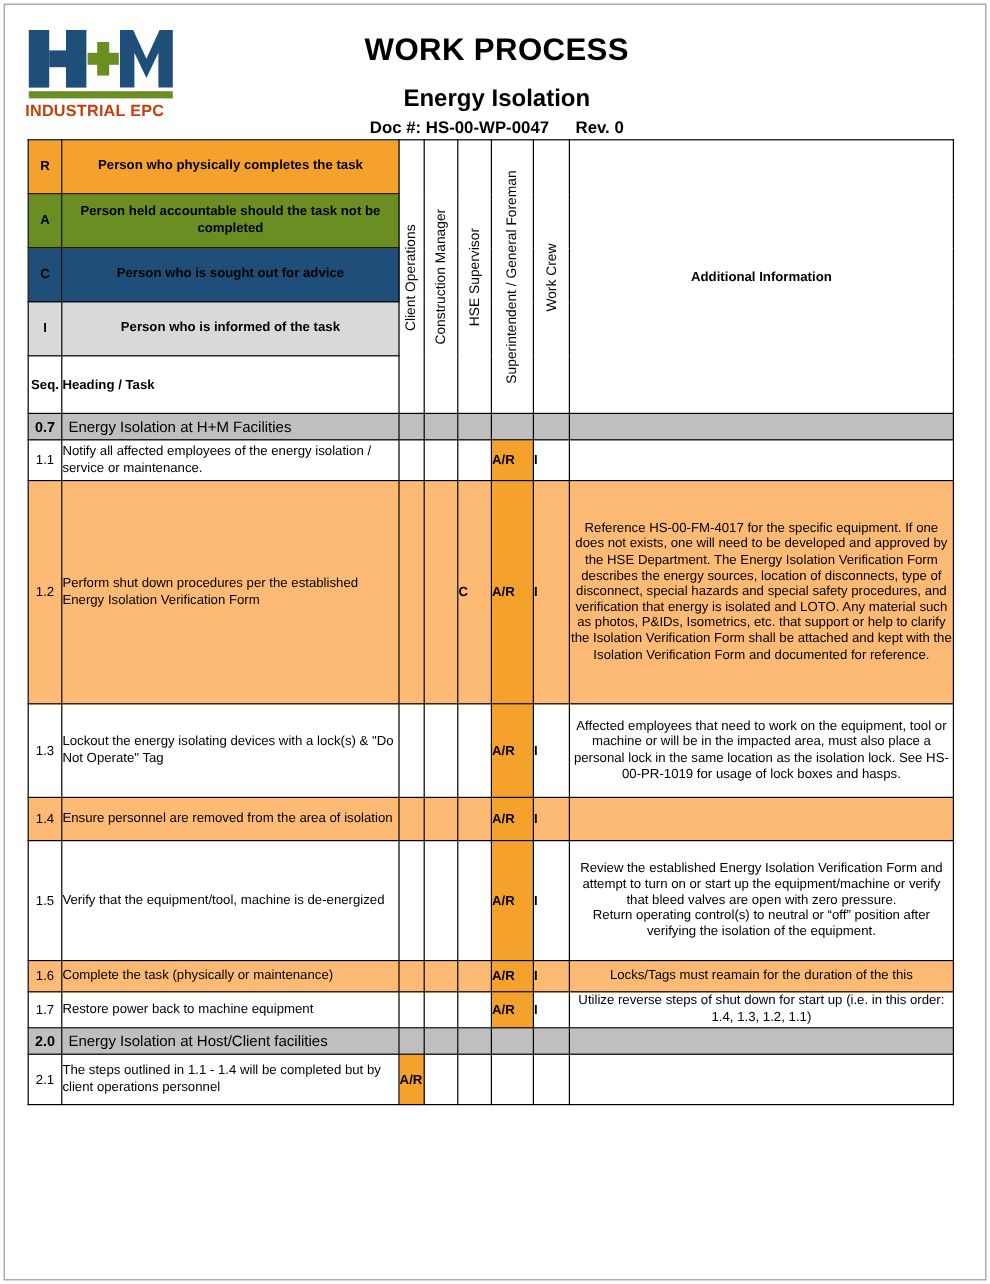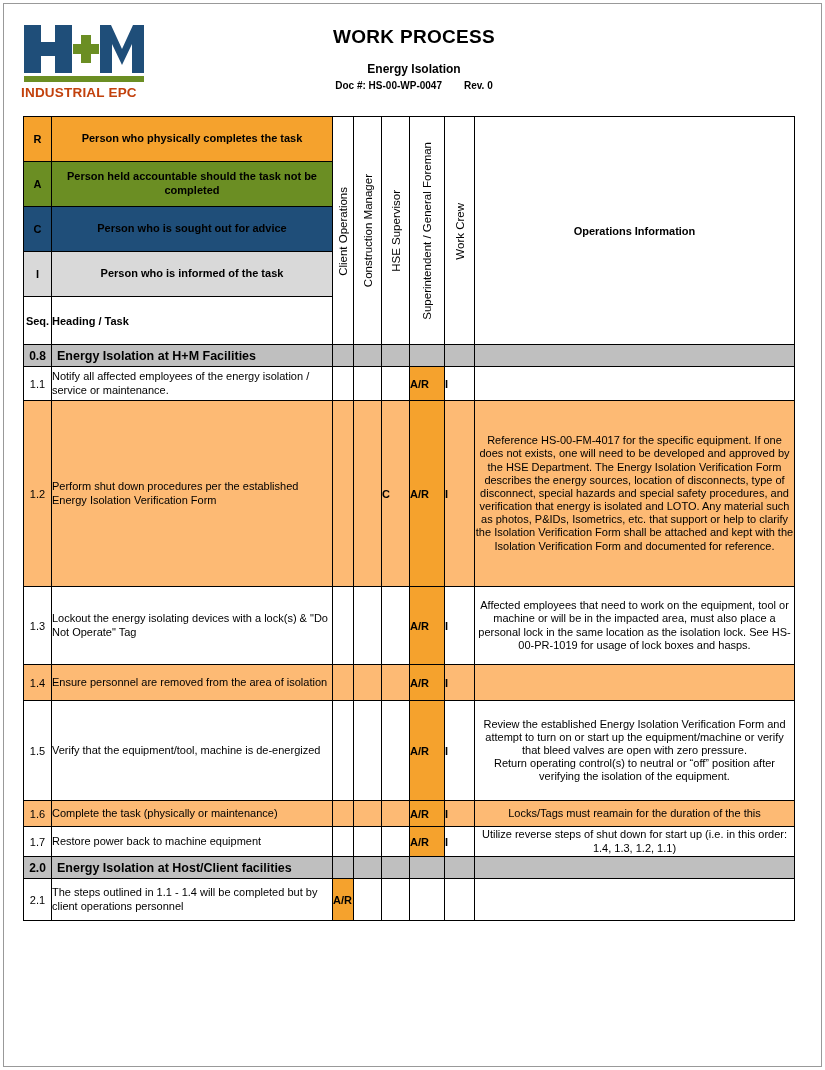--- a/index.html
+++ b/index.html
@@ -56,7 +56,7 @@
     text-align: center;
   }
   .t-work-process {
-    font-size: 19px;
+    font-size: 26px;
     font-weight: 700;
     letter-spacing: 0.3px;
   }

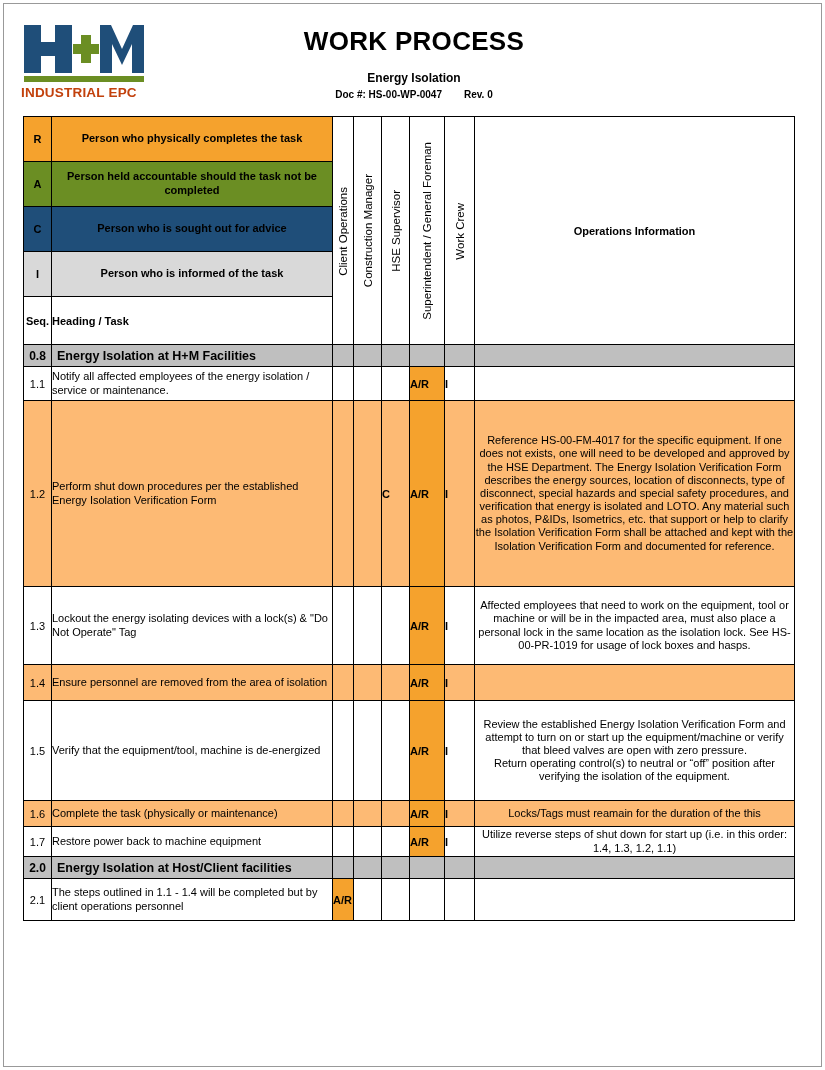--- a/index.html
+++ b/index.html
@@ -61,7 +61,7 @@
     letter-spacing: 0.3px;
   }
   .t-subtitle {
-    font-size: 12px;
+    font-size: 20px;
     font-weight: 700;
     margin-top: 14px;
   }

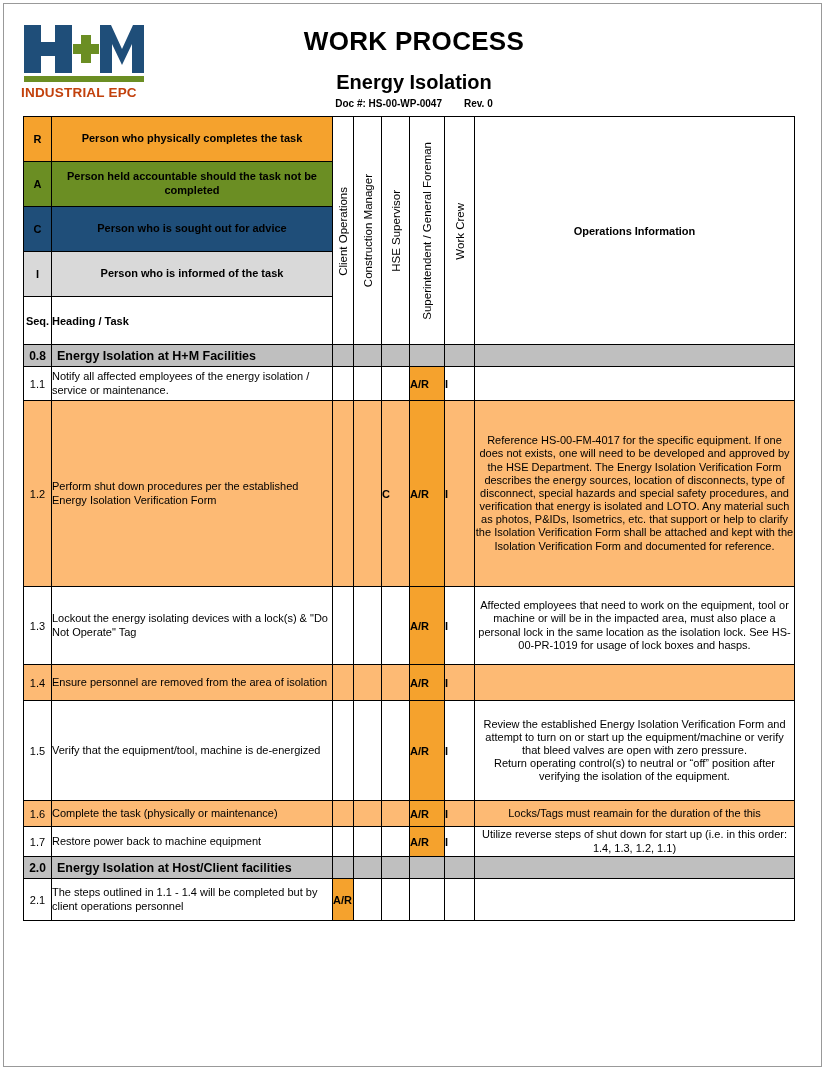--- a/index.html
+++ b/index.html
@@ -66,7 +66,7 @@
     margin-top: 14px;
   }
   .t-docline {
-    font-size: 10px;
+    font-size: 14px;
     font-weight: 700;
     margin-top: 4px;
   }

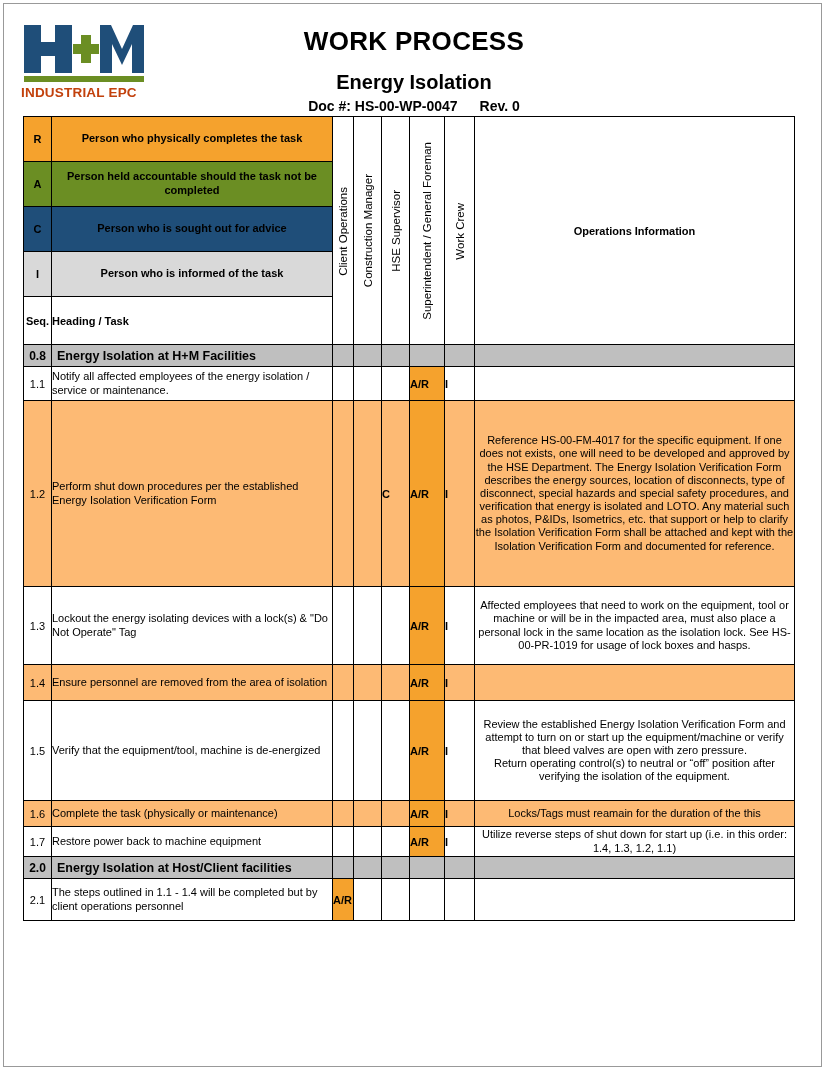--- a/index.html
+++ b/index.html
@@ -261,7 +261,7 @@
             <td class="vhead" rowspan="5">
               <div class="rot">Work Crew</div>
             </td>
-            <td class="addinfo-head" rowspan="5">Operations Information</td>
+            <td class="addinfo-head" rowspan="5">Additional Information</td>
           </tr>
           <tr>
             <td class="lg-key bg-a" style="height: 45px;">A</td>

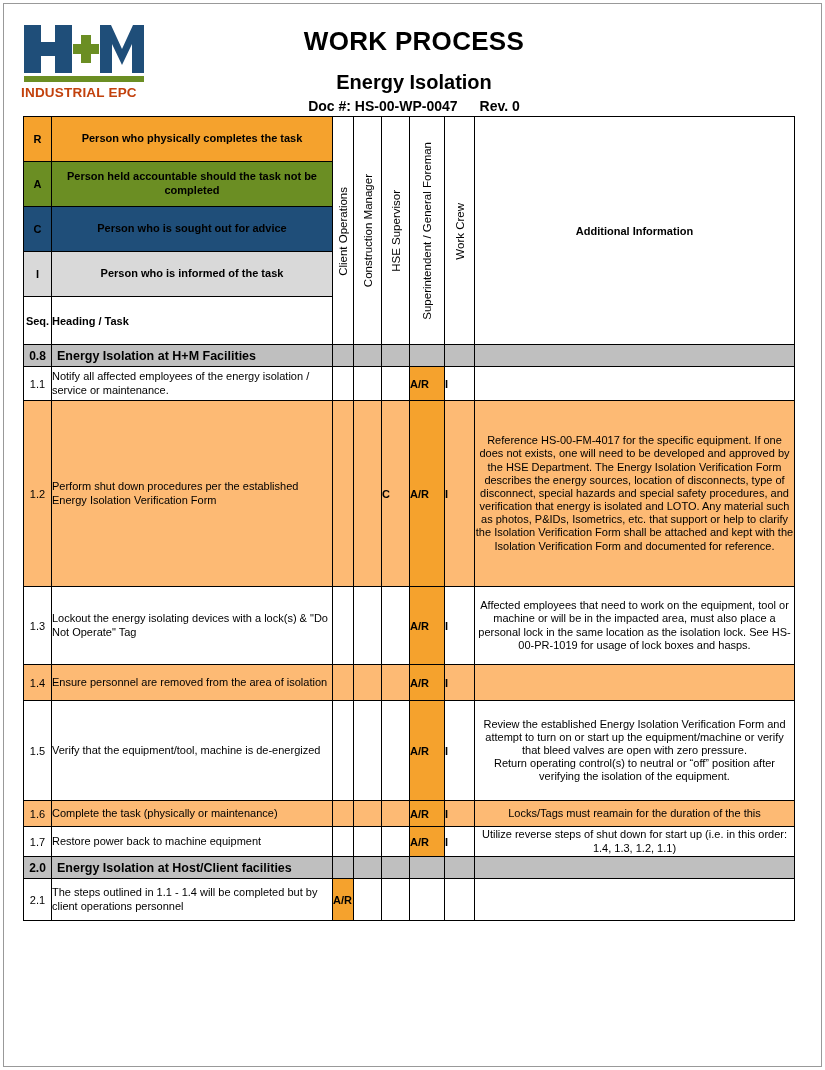--- a/index.html
+++ b/index.html
@@ -280,7 +280,7 @@
             <td class="task-head">Heading / Task</td>
           </tr>
           <tr class="section">
-            <td class="s-num" style="height: 22px;">0.8</td>
+            <td class="s-num" style="height: 22px;">0.7</td>
             <td class="s-title">Energy Isolation at H+M Facilities</td>
             <td></td>
             <td></td>

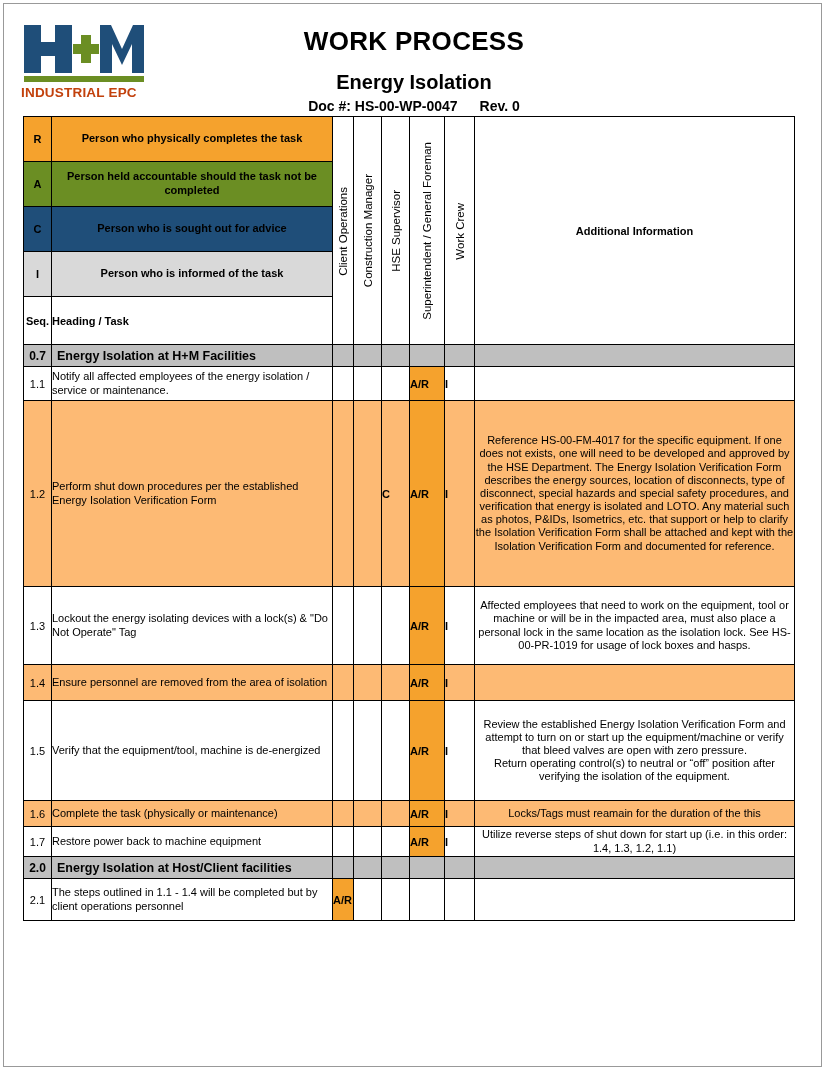--- a/index.html
+++ b/index.html
@@ -155,7 +155,7 @@
     font-size: 12px;
   }
   tr.section td.s-title {
-    font-weight: 700;
+    font-weight: 400;
     font-size: 12.5px;
     padding-left: 5px;
   }

